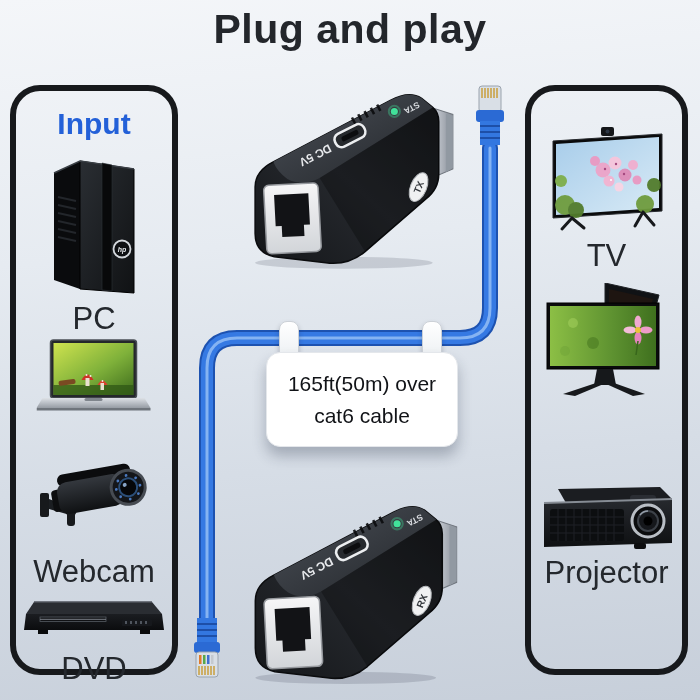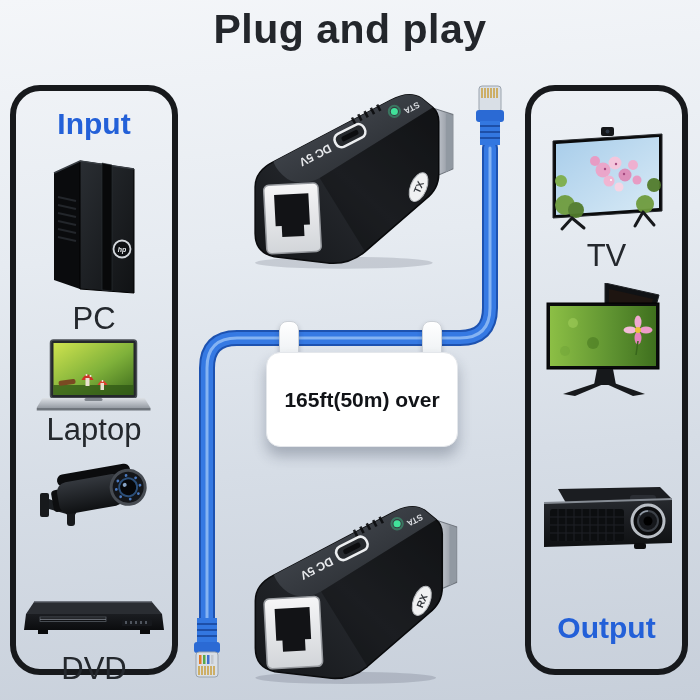--- a/index.html
+++ b/index.html
@@ -28,7 +28,7 @@
        background:#ffffff;border:1px solid #e4e7eb;border-radius:14px;
        box-shadow:0 9px 14px rgba(30,40,60,.28);
        display:flex;flex-direction:column;justify-content:center;align-items:center;}
-  .tag div{font-size:21px;font-weight:bold;color:#111317;line-height:32px;}
+  .tag div{font-size:21px;font-weight:normal;color:#111317;line-height:32px;}
 </style>
 </head>
 <body>

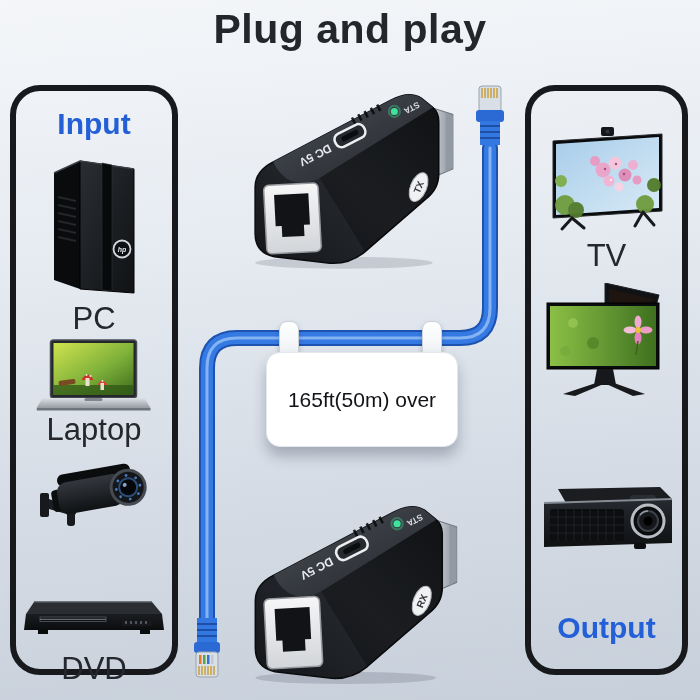--- a/index.html
+++ b/index.html
@@ -142,7 +142,6 @@
       <rect x="48" y="60" width="18" height="3" rx="1.5" fill="#7f858c"></rect>
       <rect x="0" y="70" width="114" height="2.5" fill="#6f757c"></rect>
     </svg>
-    <div class="item-label" style="top:321px">Laptop</div>
 
     <svg class="icon" style="top:360px" width="120" height="104" viewBox="0 0 120 104">
       <defs>

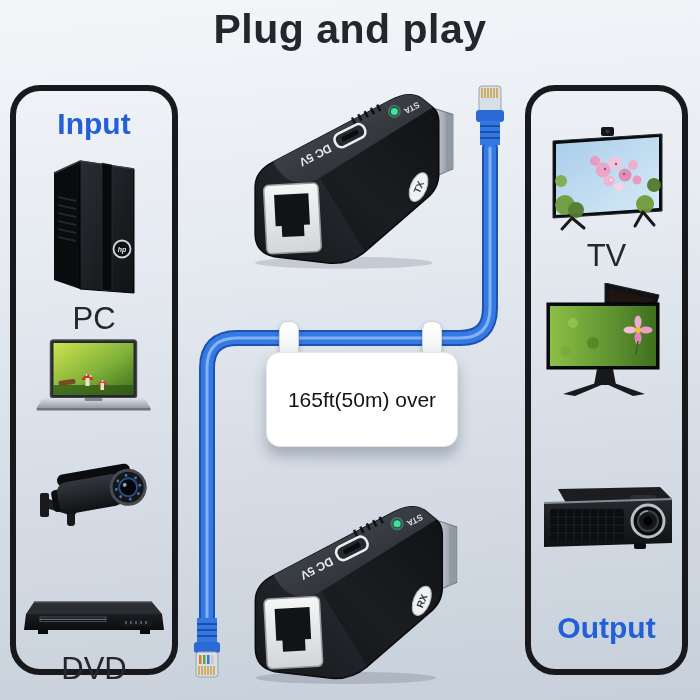--- a/index.html
+++ b/index.html
@@ -418,6 +418,7 @@
   <div class="hook" style="left:422px"></div>
   <div class="tag">
     <div>165ft(50m) over</div>
+    <div>cat6 cable</div>
   </div>
 
 </div>

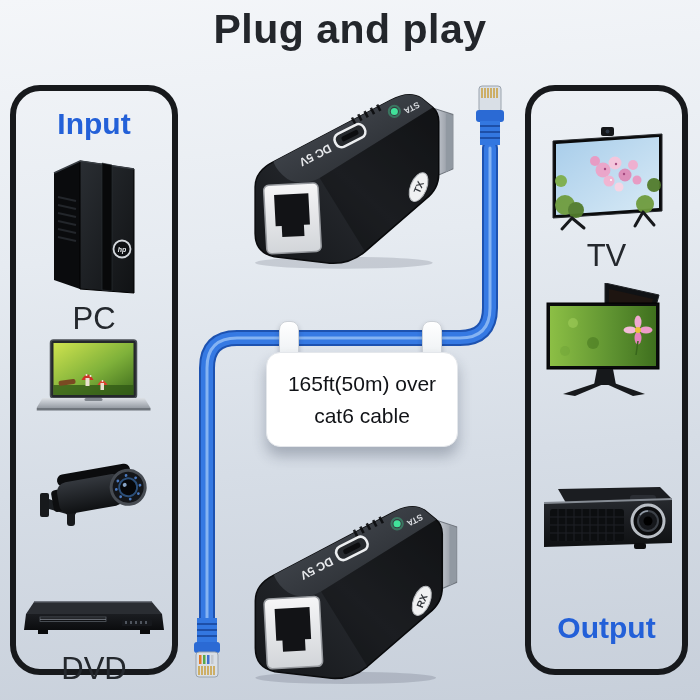--- a/index.html
+++ b/index.html
@@ -173,6 +173,7 @@
         <circle cx="92" cy="39" r="2" fill="#9fc0e8" opacity="0.85"></circle>
       </g>
     </svg>
+    <div class="item-label" style="top:463px">Webcam</div>
 
     <svg class="icon" style="top:505px" width="140" height="42" viewBox="0 0 140 42">
       <defs>

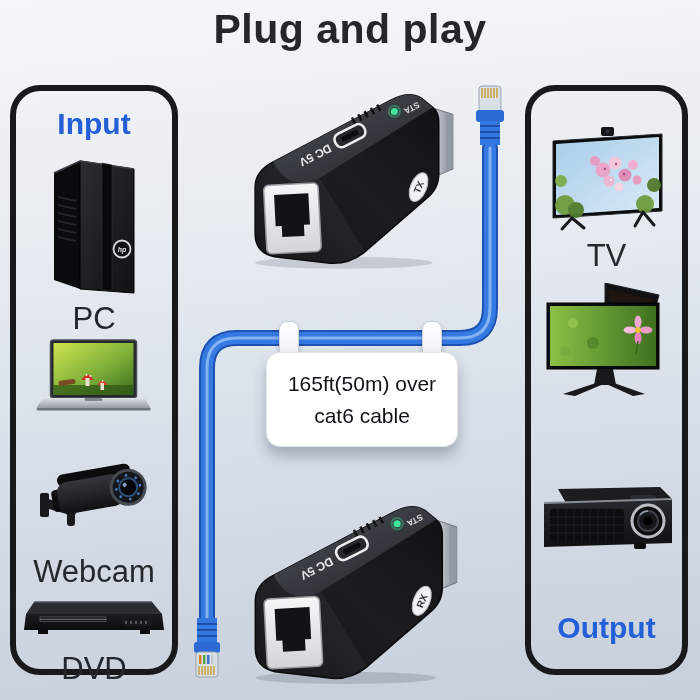--- a/index.html
+++ b/index.html
@@ -303,6 +303,7 @@
       <path d="M 102 30 A 10 10 0 0 1 110 26" fill="none" stroke="#aab4c0" stroke-width="1.5" opacity="0.8"></path>
       <rect x="96" y="58" width="12" height="6" rx="2" fill="#0c0d0f"></rect>
     </svg>
+    <div class="item-label" style="top:464px">Projector</div>
 
     <div class="heading" style="top:520px">Output</div>
   </div>

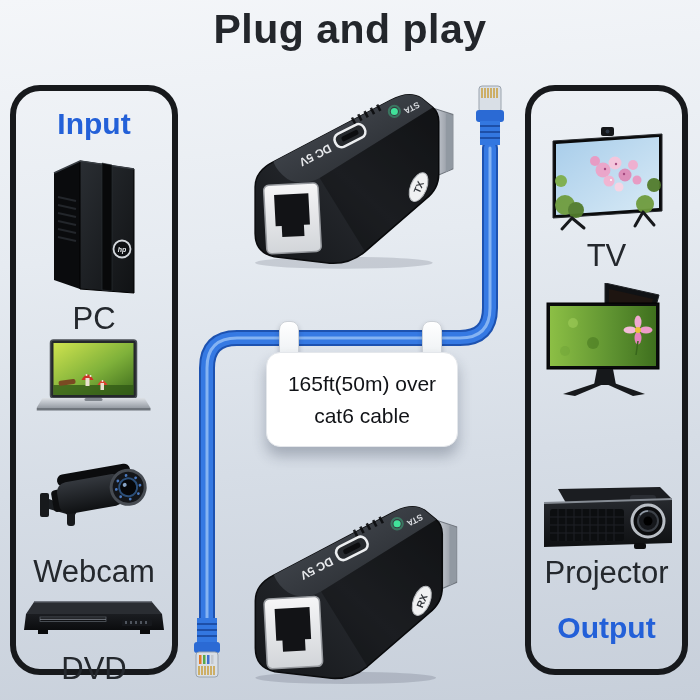--- a/index.html
+++ b/index.html
@@ -305,7 +305,6 @@
     </svg>
     <div class="item-label" style="top:464px">Projector</div>
 
-    <div class="heading" style="top:520px">Output</div>
   </div>
 
   <svg class="device" style="left:243px;top:83px" width="222" height="187" viewBox="0 0 220 185">

